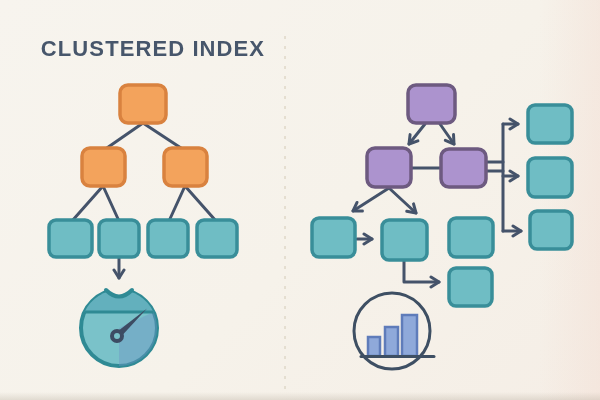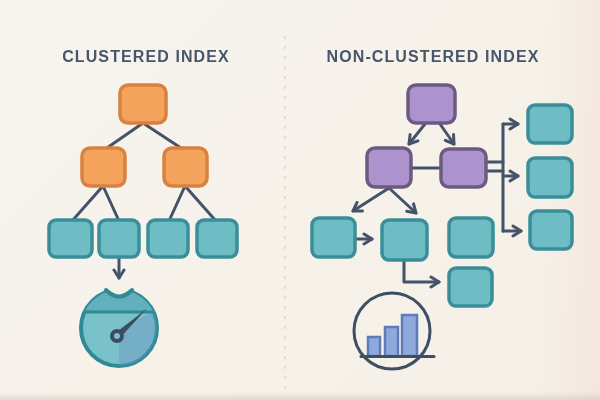--- a/index.html
+++ b/index.html
@@ -17,8 +17,8 @@
     background:linear-gradient(to bottom, rgba(0,0,0,0), rgba(185,175,160,0.35));
   }
   .title{
-    position:absolute;top:48px;text-align:center;
-    font-weight:700;font-size:16px;letter-spacing:1.1px;color:#47566b;
+    position:absolute;top:36px;text-align:center;
+    font-weight:700;font-size:22px;letter-spacing:1.1px;color:#47566b;padding-left:7px;
   }
   .title.left{left:0;width:292px;}
   .title.right{left:280px;width:306px;}

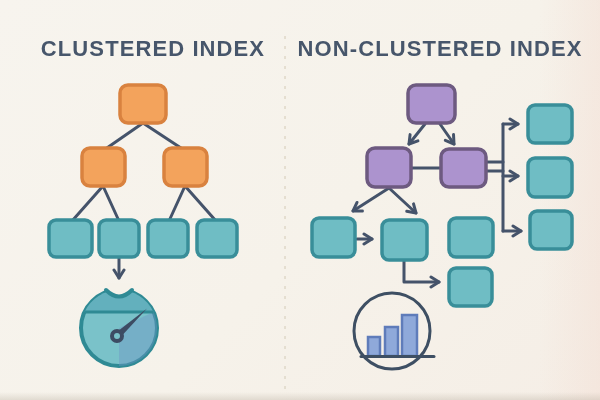--- a/index.html
+++ b/index.html
@@ -36,7 +36,6 @@
 
 <div class="canvas">
   <div class="title left">CLUSTERED INDEX</div>
-  <div class="title right">NON-CLUSTERED INDEX</div>
   <svg id="diagram" width="600" height="400" viewBox="0 0 600 400" xmlns="http://www.w3.org/2000/svg">
     <defs>
       <marker id="arrowhead" markerUnits="userSpaceOnUse" markerWidth="16" markerHeight="16" refX="10" refY="7" orient="auto">

